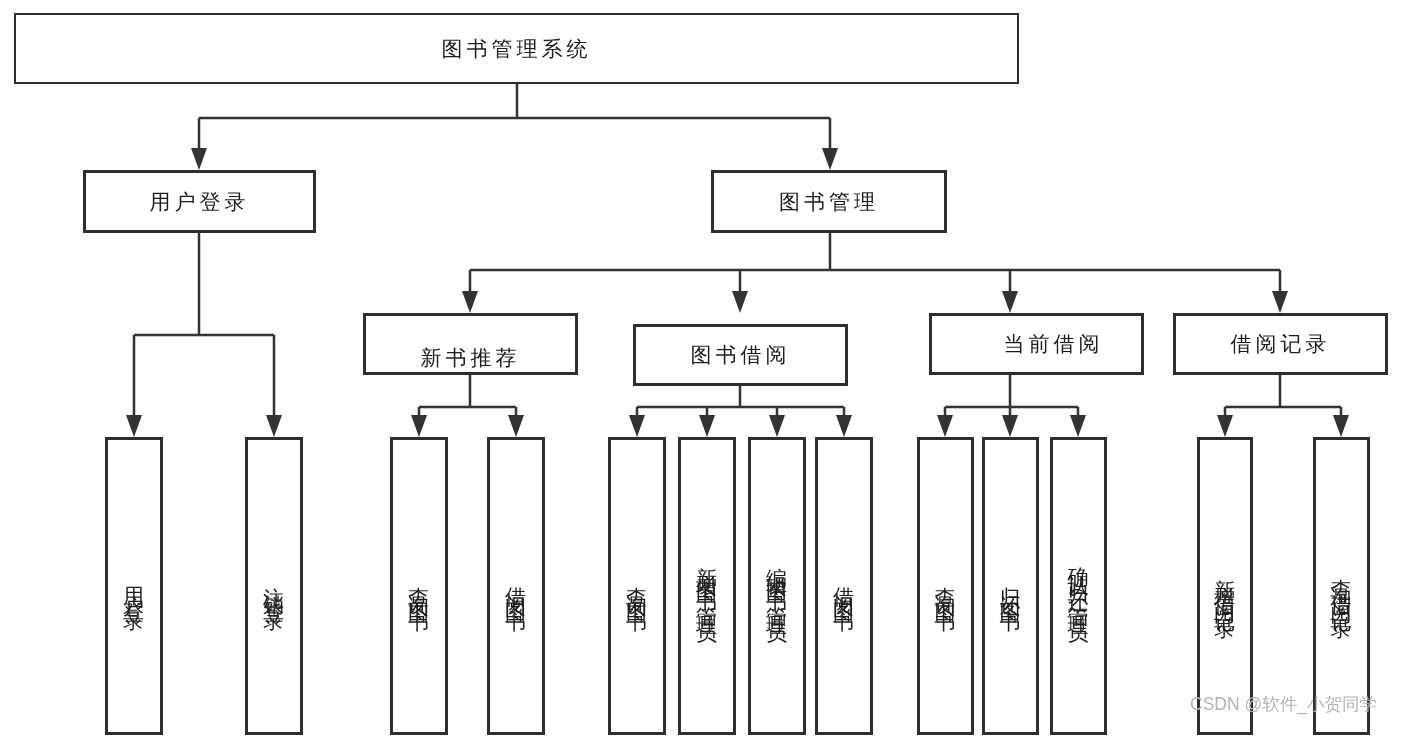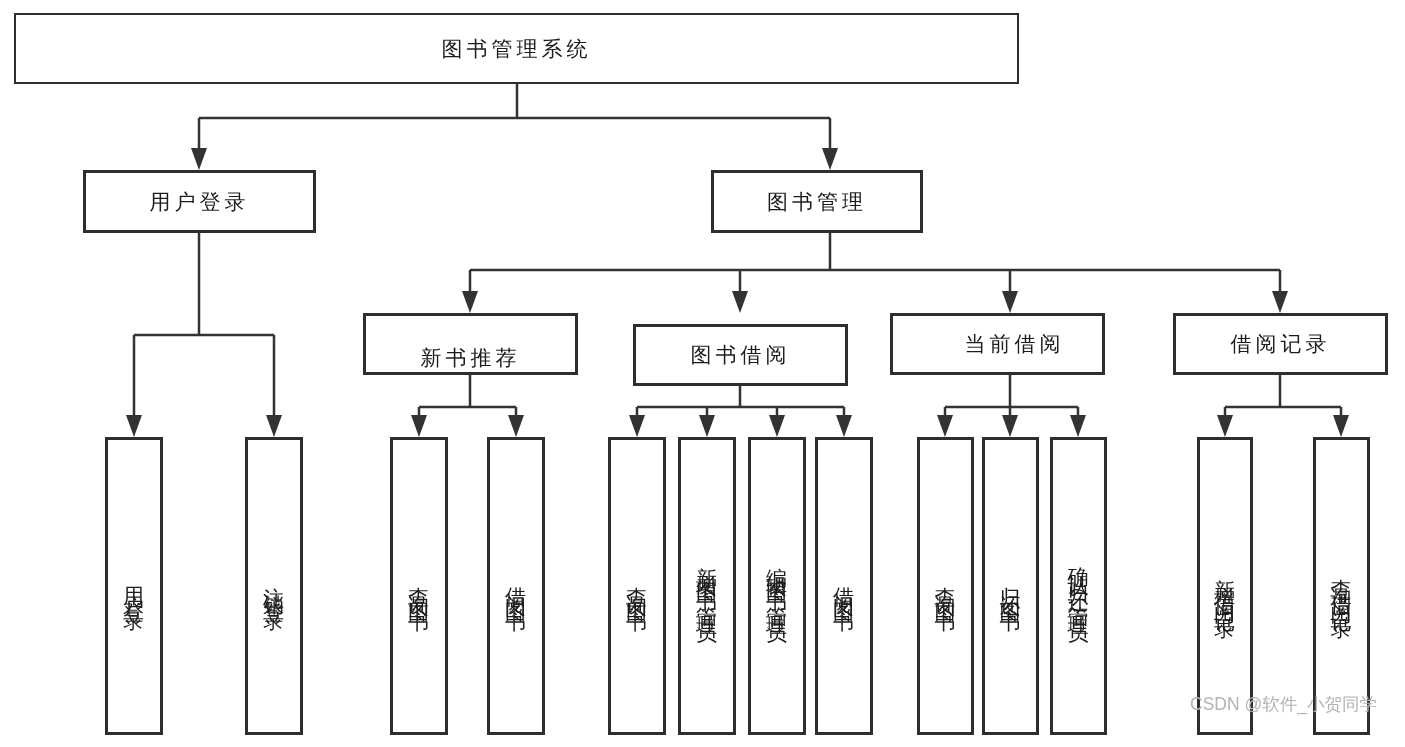--- a/index.html
+++ b/index.html
@@ -57,7 +57,7 @@
   
   #n-root   { left: 14px;   top: 13px;  width: 1005px; height: 71px; }
   #n-user   { left: 83px;   top: 170px; width: 233px;  height: 63px; }
-  #n-book   { left: 711px;  top: 170px; width: 212px;  height: 63px; }
+  #n-book   { left: 711px;  top: 170px; width: 236px;  height: 63px; }
   .l3       { top: 313px; height: 62px; width: 215px; }
   #n-newrec { left: 363px; align-items: flex-end; }
   #n-borrow { left: 633px; margin-top: 11px; }

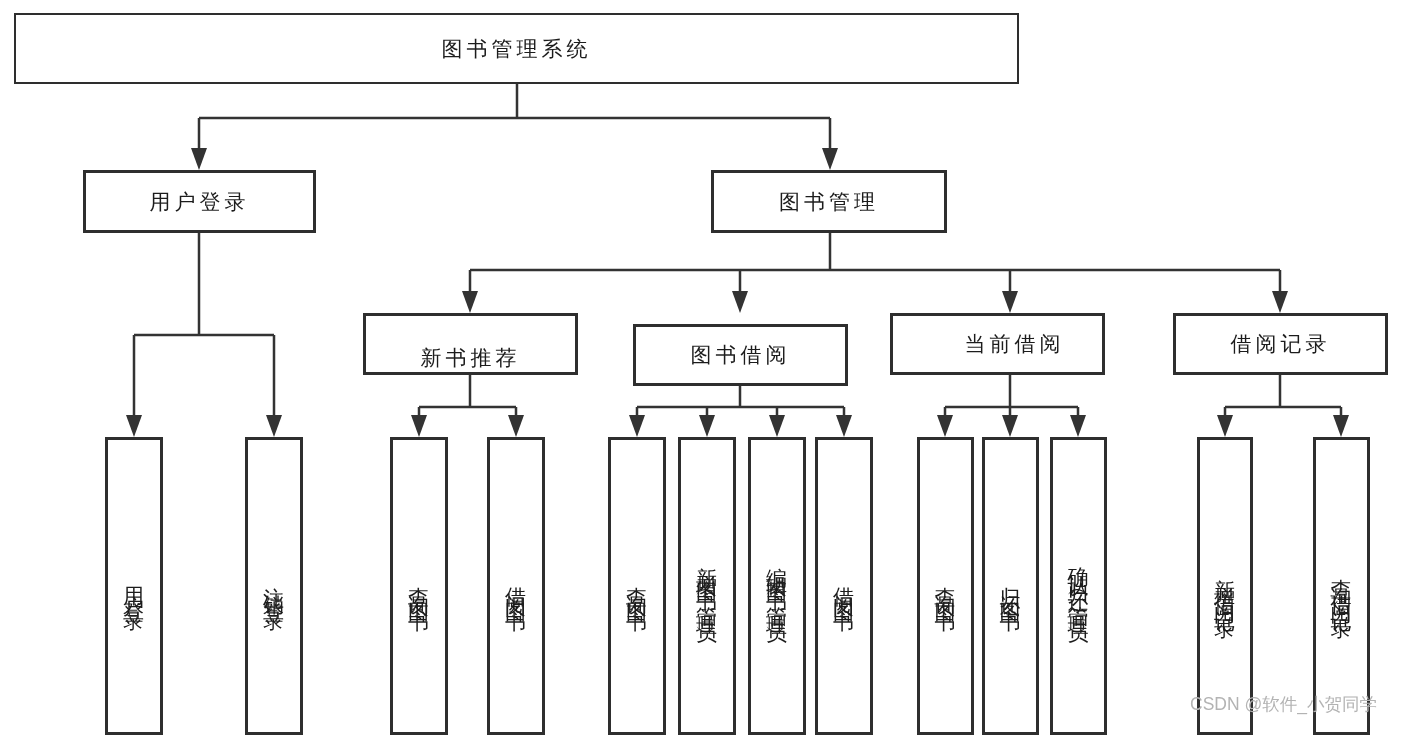--- a/index.html
+++ b/index.html
@@ -61,7 +61,7 @@
   .l3       { top: 313px; height: 62px; width: 215px; }
   #n-newrec { left: 363px; align-items: flex-end; }
   #n-borrow { left: 633px; margin-top: 11px; }
-  #n-curr   { left: 890px; padding-left: 34px; }
+  #n-curr   { left: 929px; padding-left: 34px; }
   #n-record { left: 1173px; }
   .leaf     { top: 437px; height: 298px; width: 58px; }
   #f-ul1 { left: 105px; }

